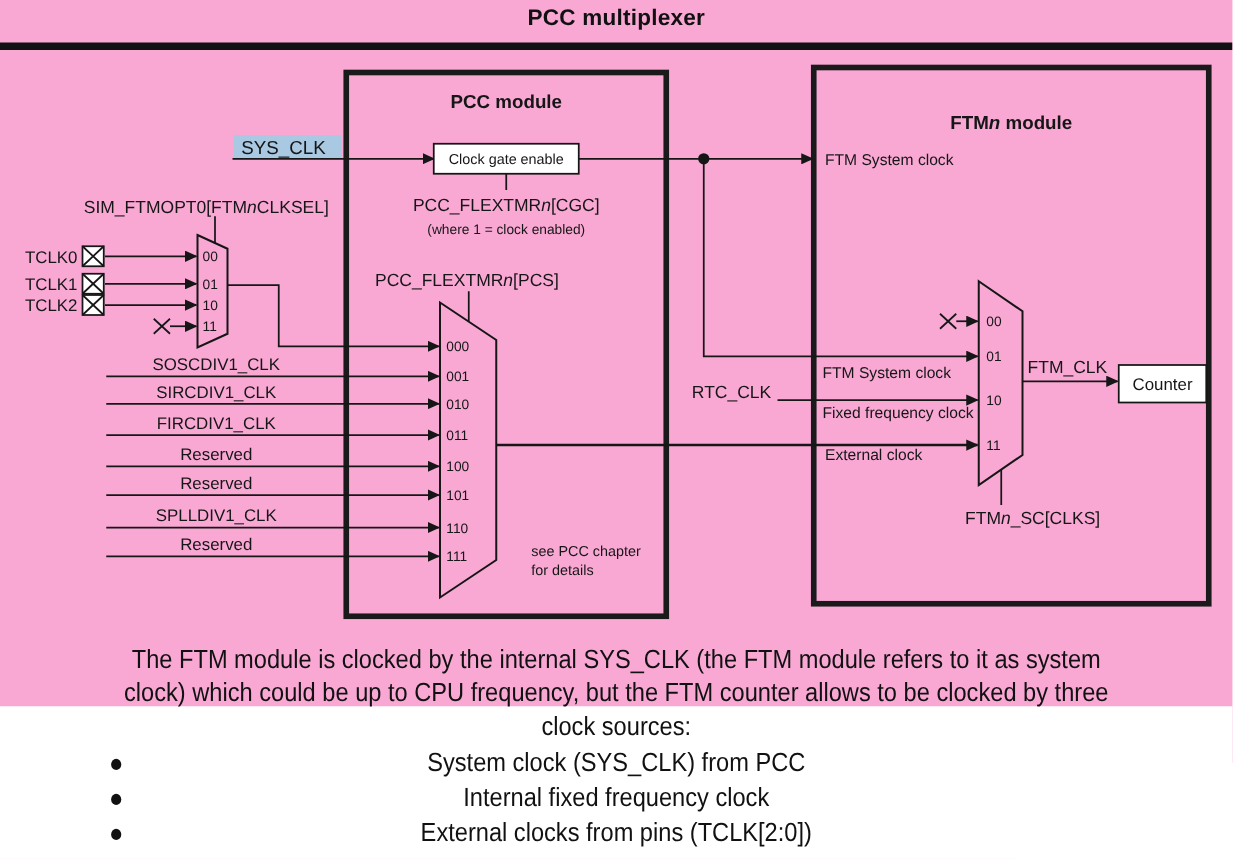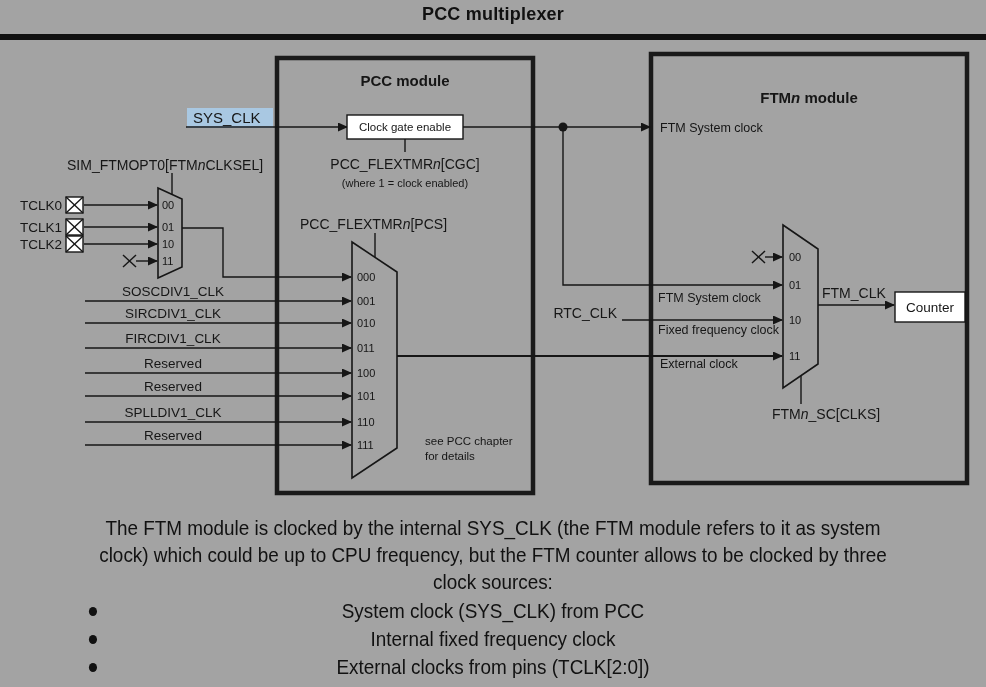--- a/index.html
+++ b/index.html
@@ -5,7 +5,7 @@
   * { margin:0; padding:0; box-sizing:border-box; }
   html,body { width:986px; height:687px; background:#fff; overflow:hidden;
     font-family:"Liberation Sans", sans-serif; color:#111; }
-  .page { position:relative; width:986px; height:687px; background:#a3a3a3; }
+  .page { position:relative; width:986px; height:565px; background:#f9a8d4; }
   .title { position:absolute; top:4px; left:0; width:986px; text-align:center;
     font-size:18px; font-weight:bold; letter-spacing:0.2px; }
   .rule { position:absolute; top:34px; left:0; width:986px; height:6px; background:#111; }

